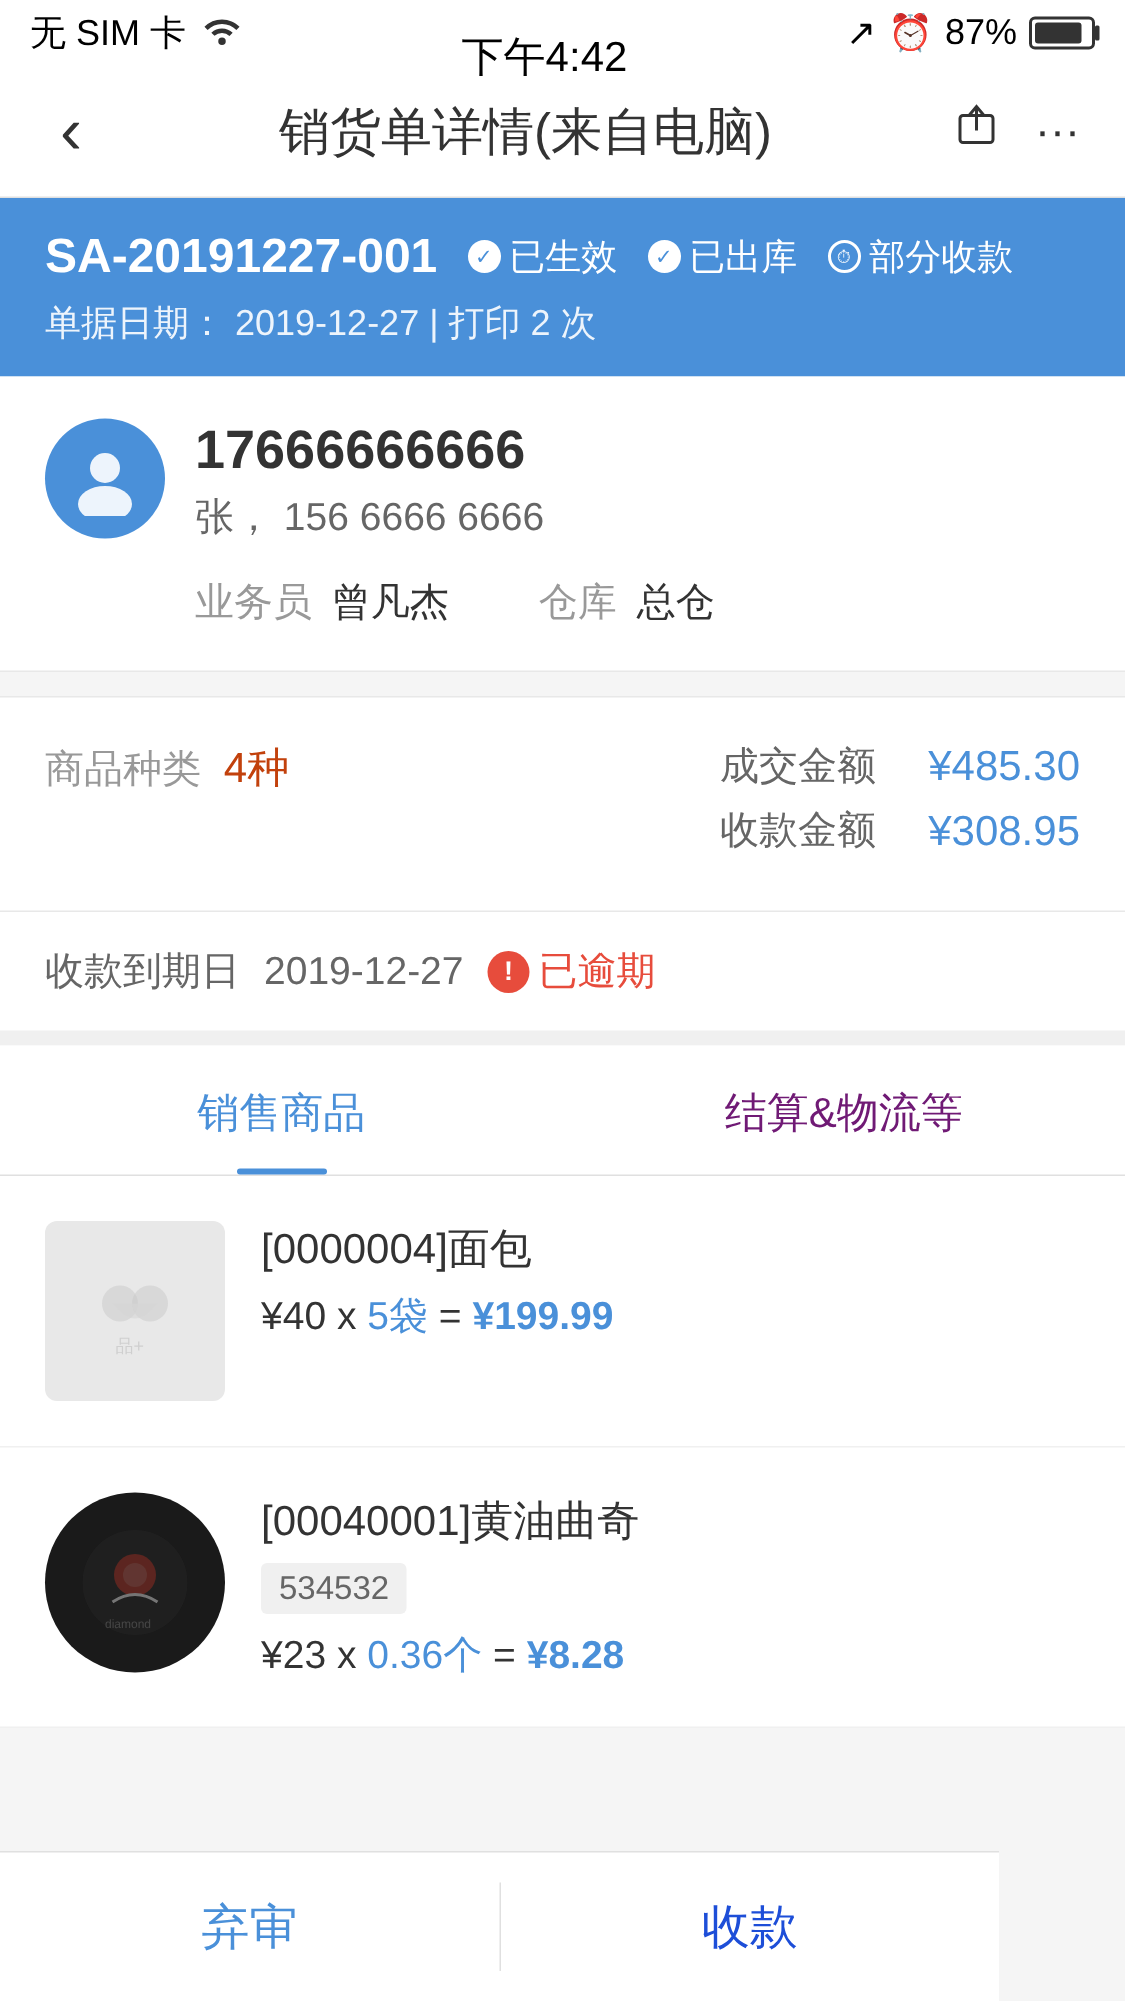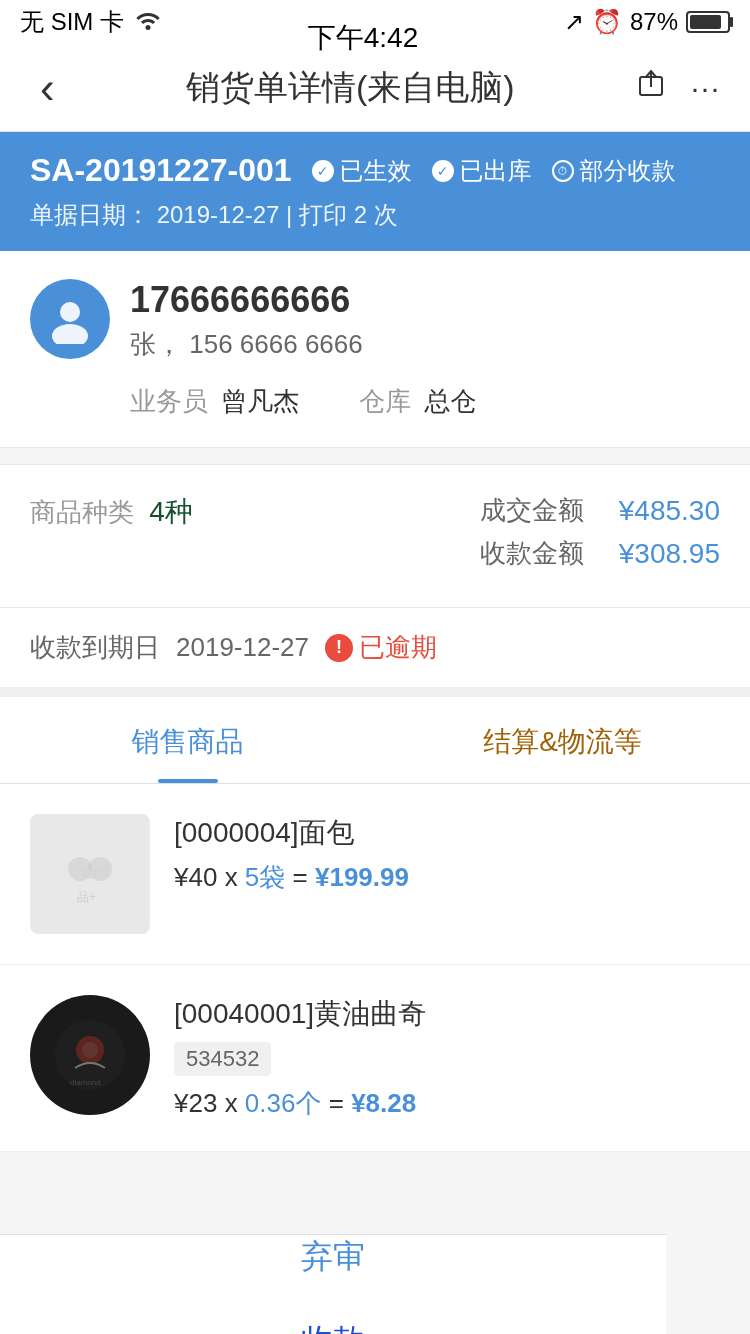--- a/index.html
+++ b/index.html
@@ -174,7 +174,7 @@
     }
     .summary-left { font-size: 26px; color: #666; }
     .summary-left-label { color: #999; }
-    .summary-left-value { color: #14532d; font-size: 28px; margin-left: 8px; }
+    .summary-left-value { color: #c2410c; font-size: 28px; margin-left: 8px; }
     .summary-right { text-align: right; }
     .summary-row {
       display: flex;

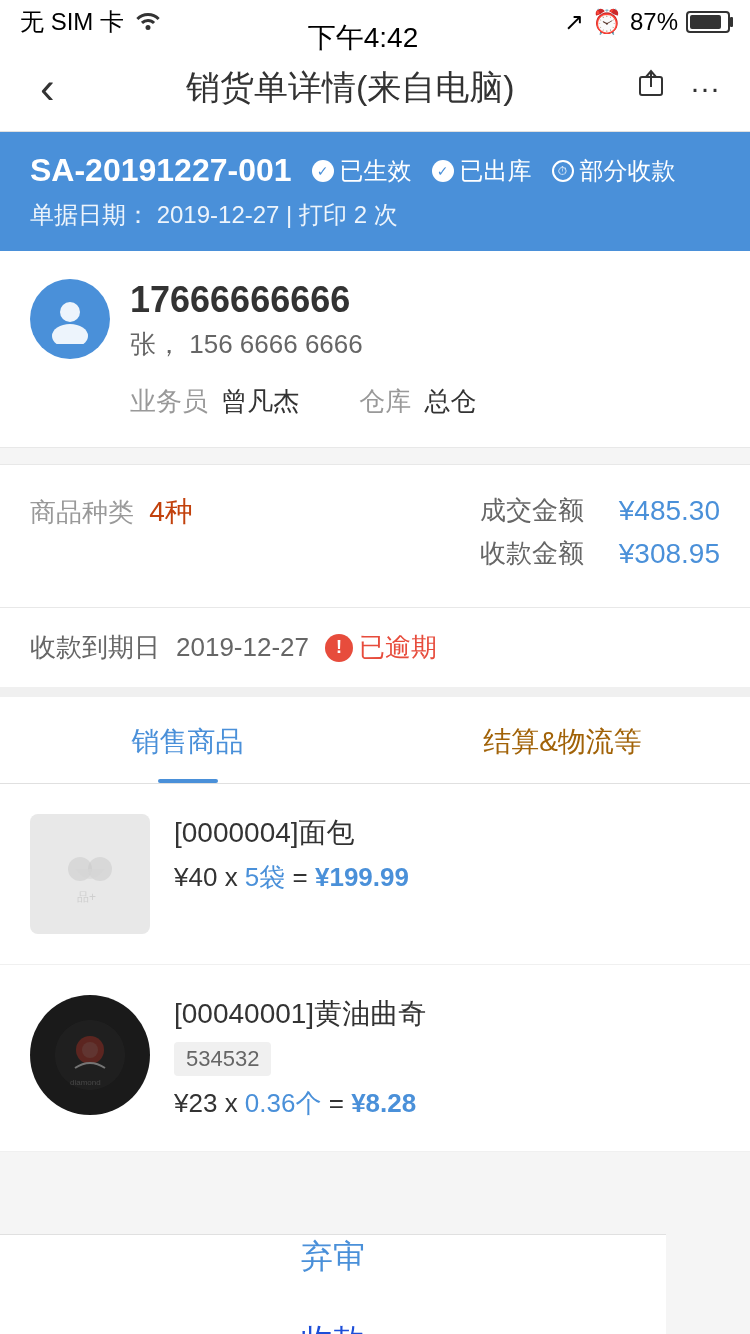--- a/index.html
+++ b/index.html
@@ -229,7 +229,7 @@
       text-align: center;
       padding: 26px 0 22px;
       font-size: 28px;
-      color: #a16207;
+      color: #701a75;
       position: relative;
       cursor: pointer;
     }

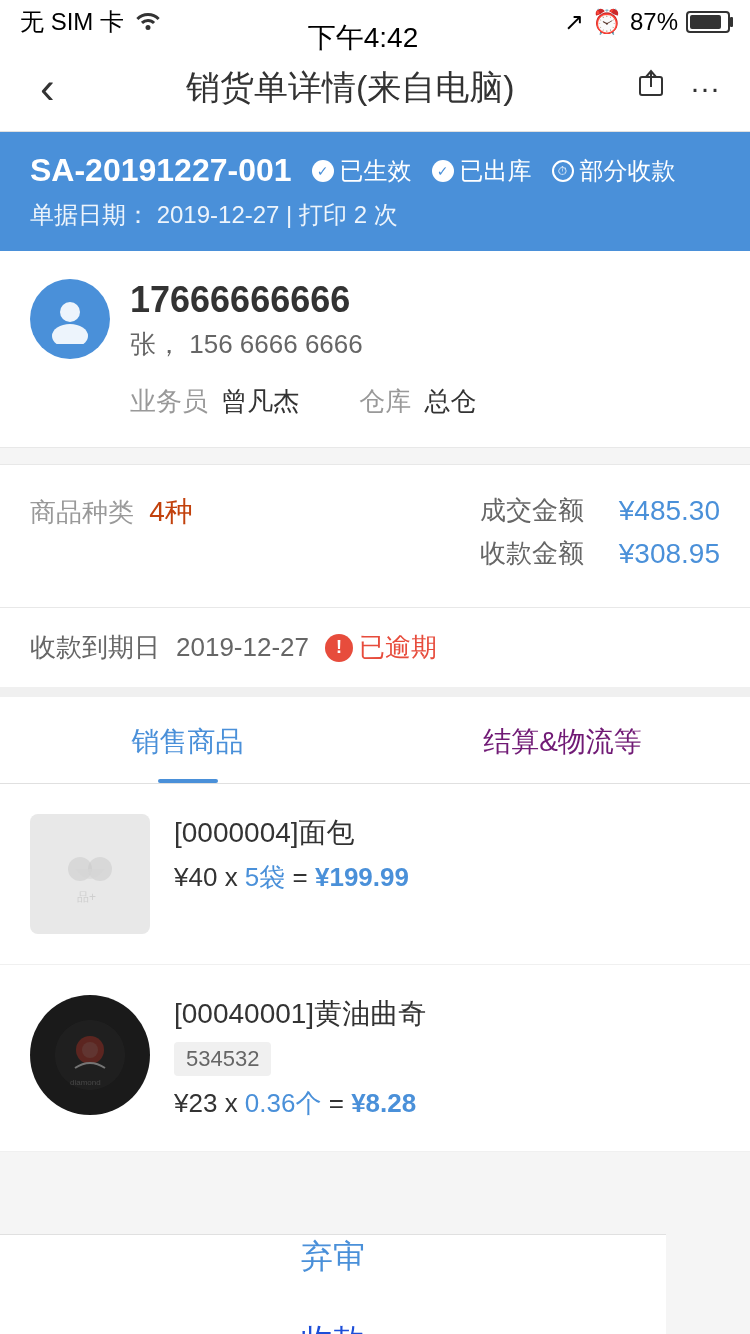--- a/index.html
+++ b/index.html
@@ -304,7 +304,6 @@
       background: #fff;
       border-top: 1px solid #e0e0e0;
       display: flex;
-      flex-direction: column;
     }
     .bottom-btn {
       flex: 1;

